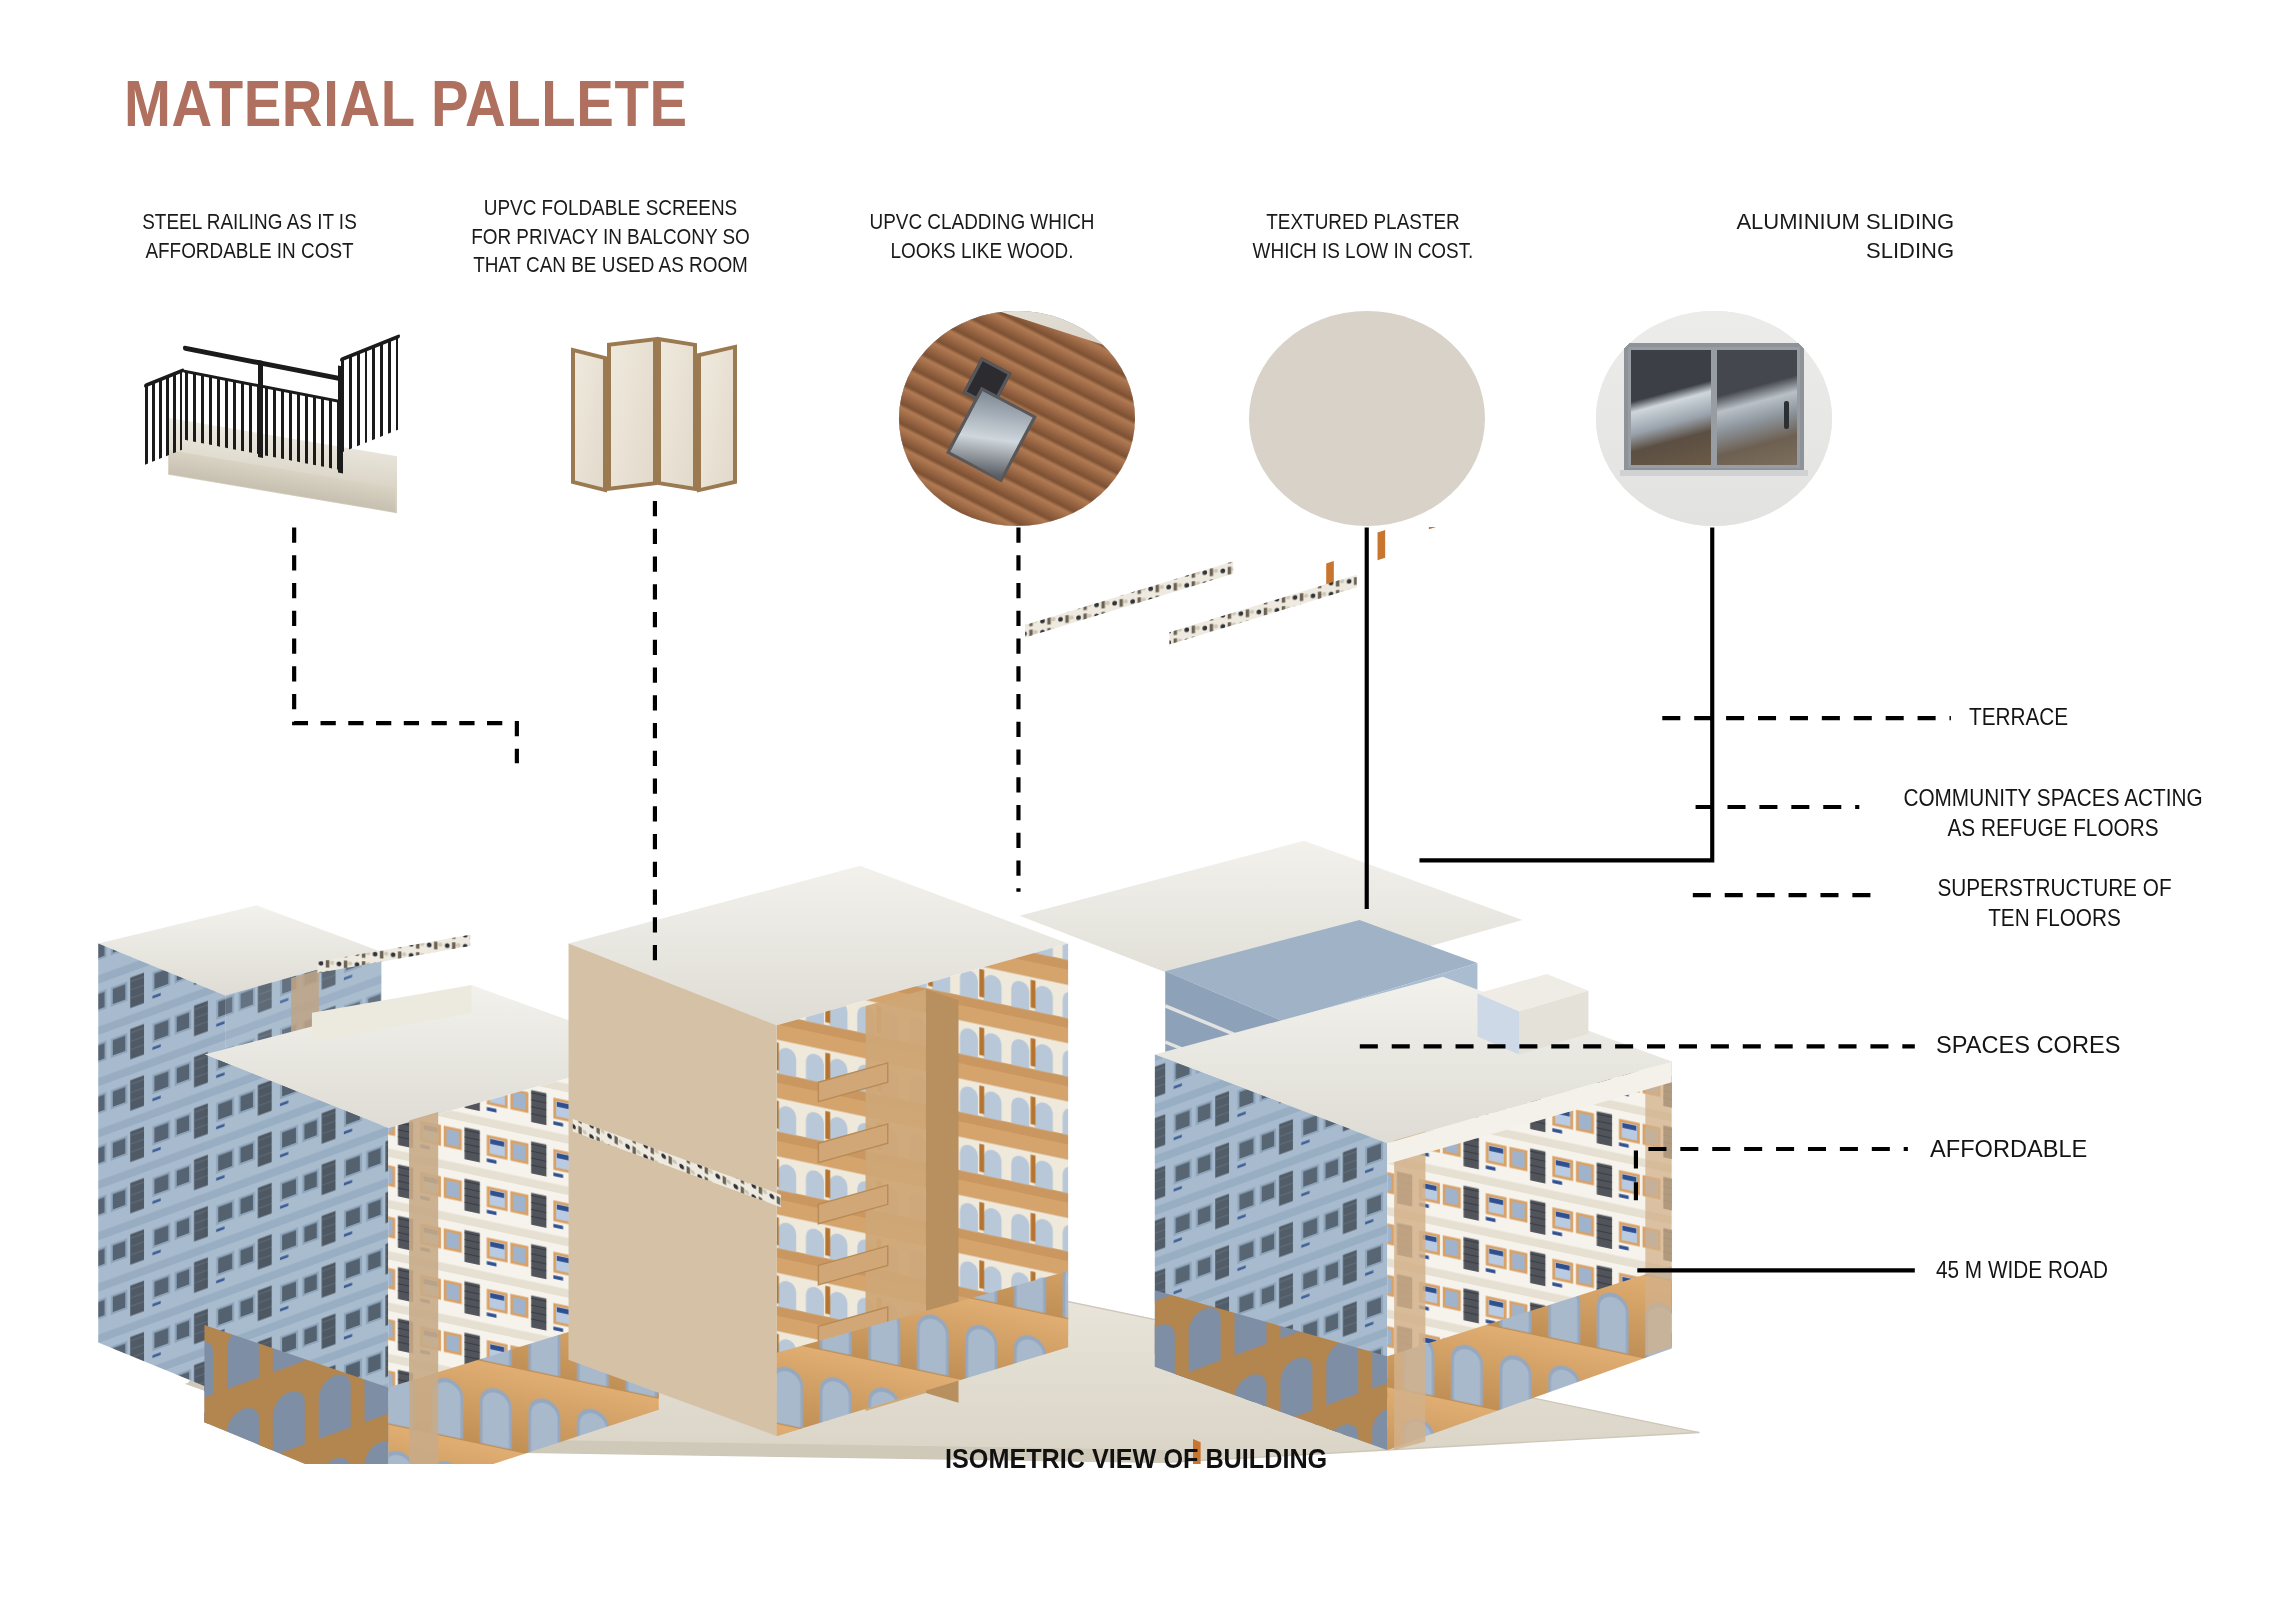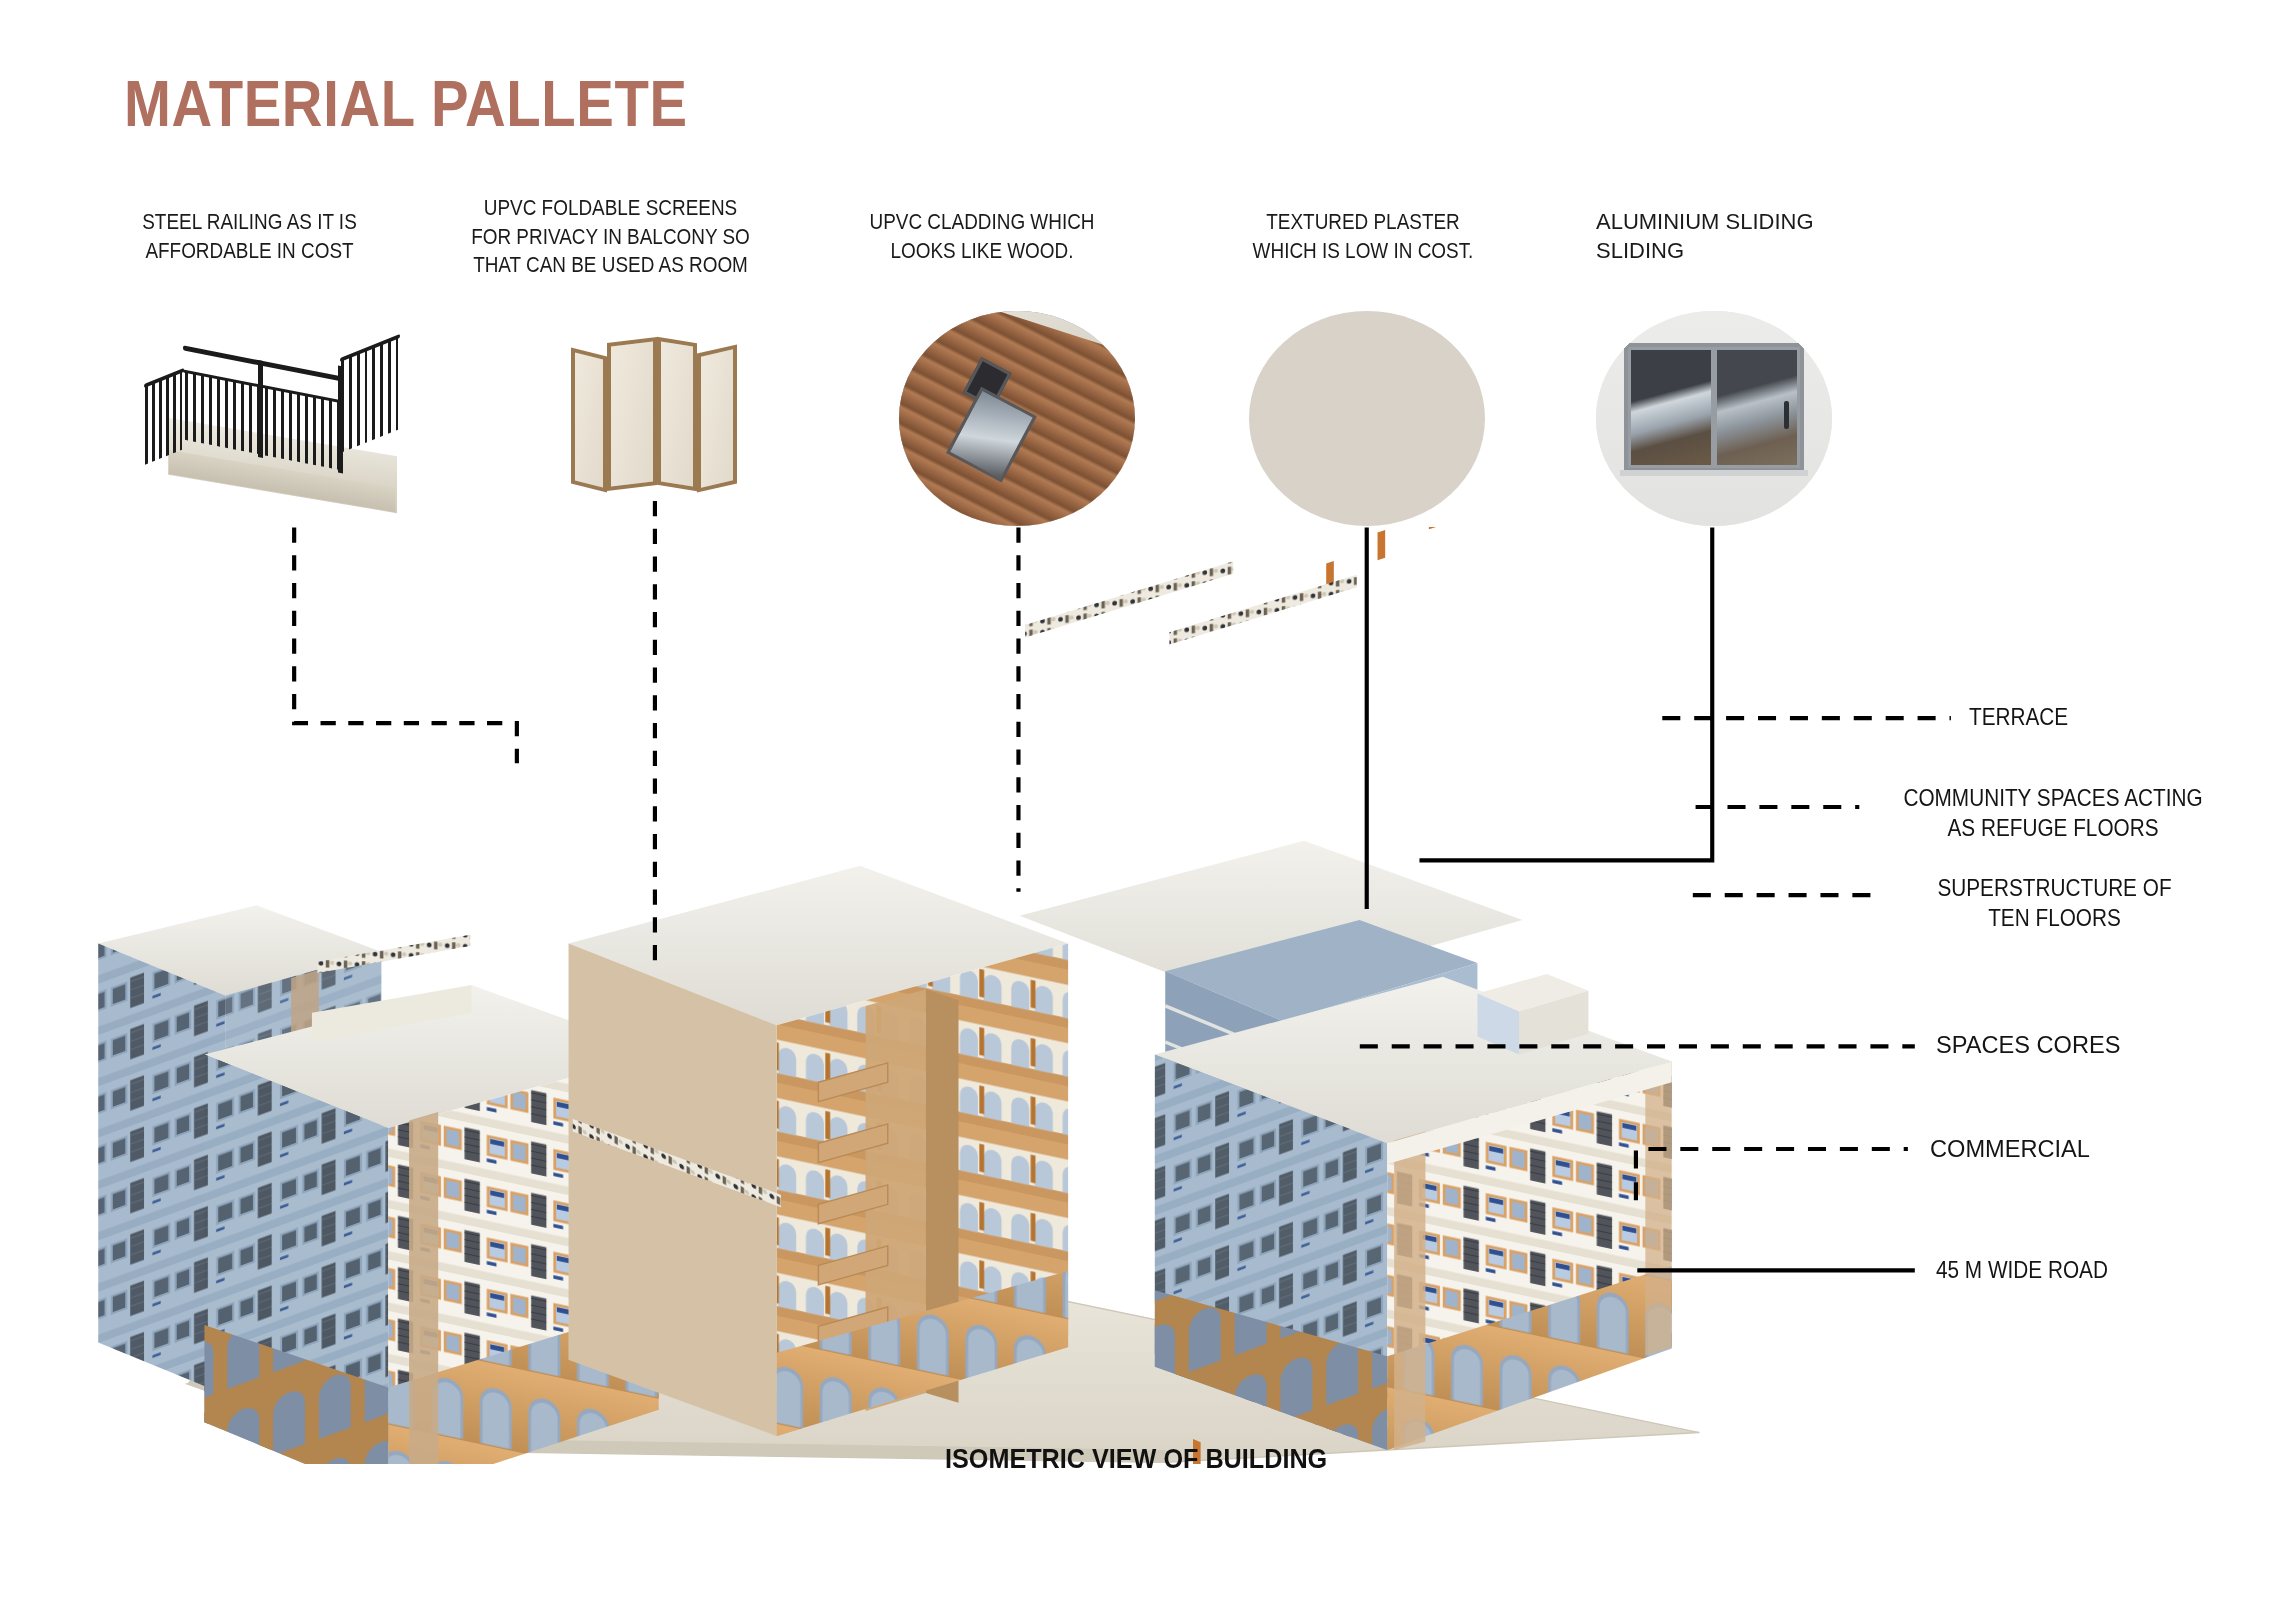--- a/index.html
+++ b/index.html
@@ -135,7 +135,7 @@
   <div>WHICH IS LOW IN COST.</div>
 </div>
 
-<div class="mat-caption wide" style="left:1596px;top:208px;width:278px;text-align:left;">
+<div class="mat-caption wide" style="left:1676px;top:208px;width:278px;text-align:right;">
   <div>ALUMINIUM SLIDING</div>
   <div>SLIDING</div>
 </div>

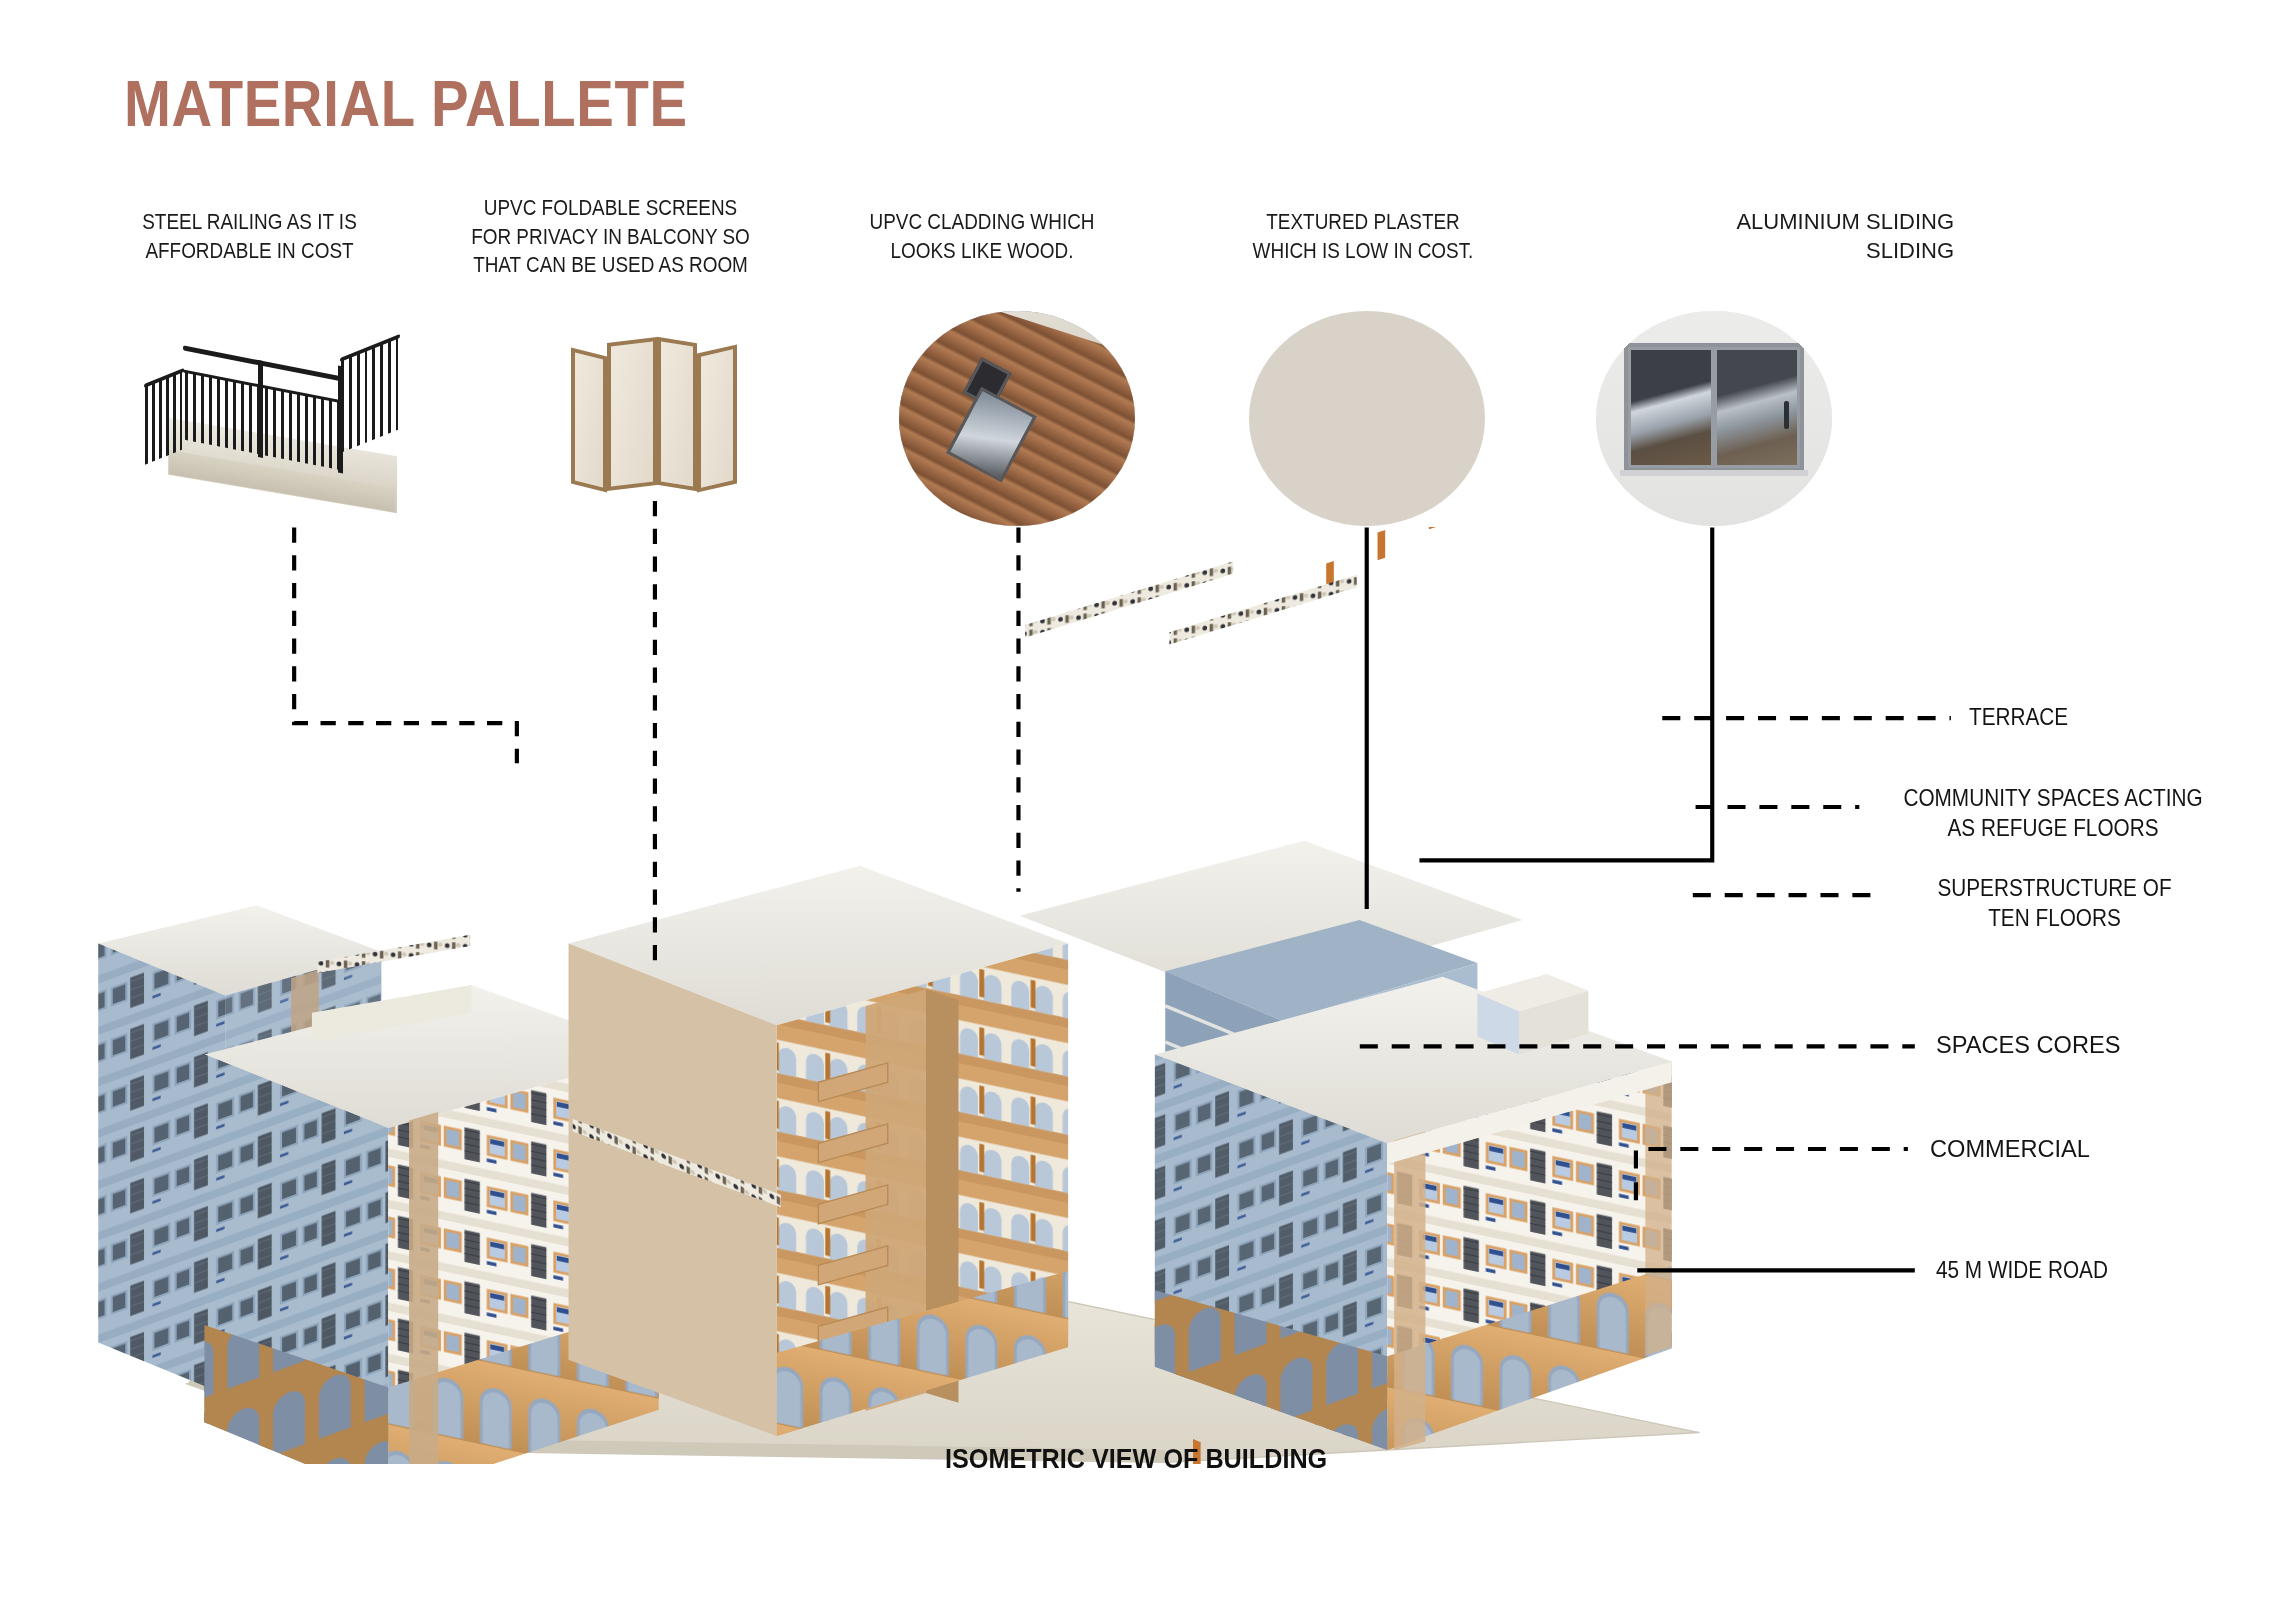--- a/index.html
+++ b/index.html
@@ -456,7 +456,7 @@
 </div>
 
 <div class="anno" style="left:1930px;top:1134px;">
-  <div>COMMERCIAL</div>
+  <div>AFFORDABLE</div>
 </div>
 
 <div class="anno cond" style="left:1936px;top:1255px;">

